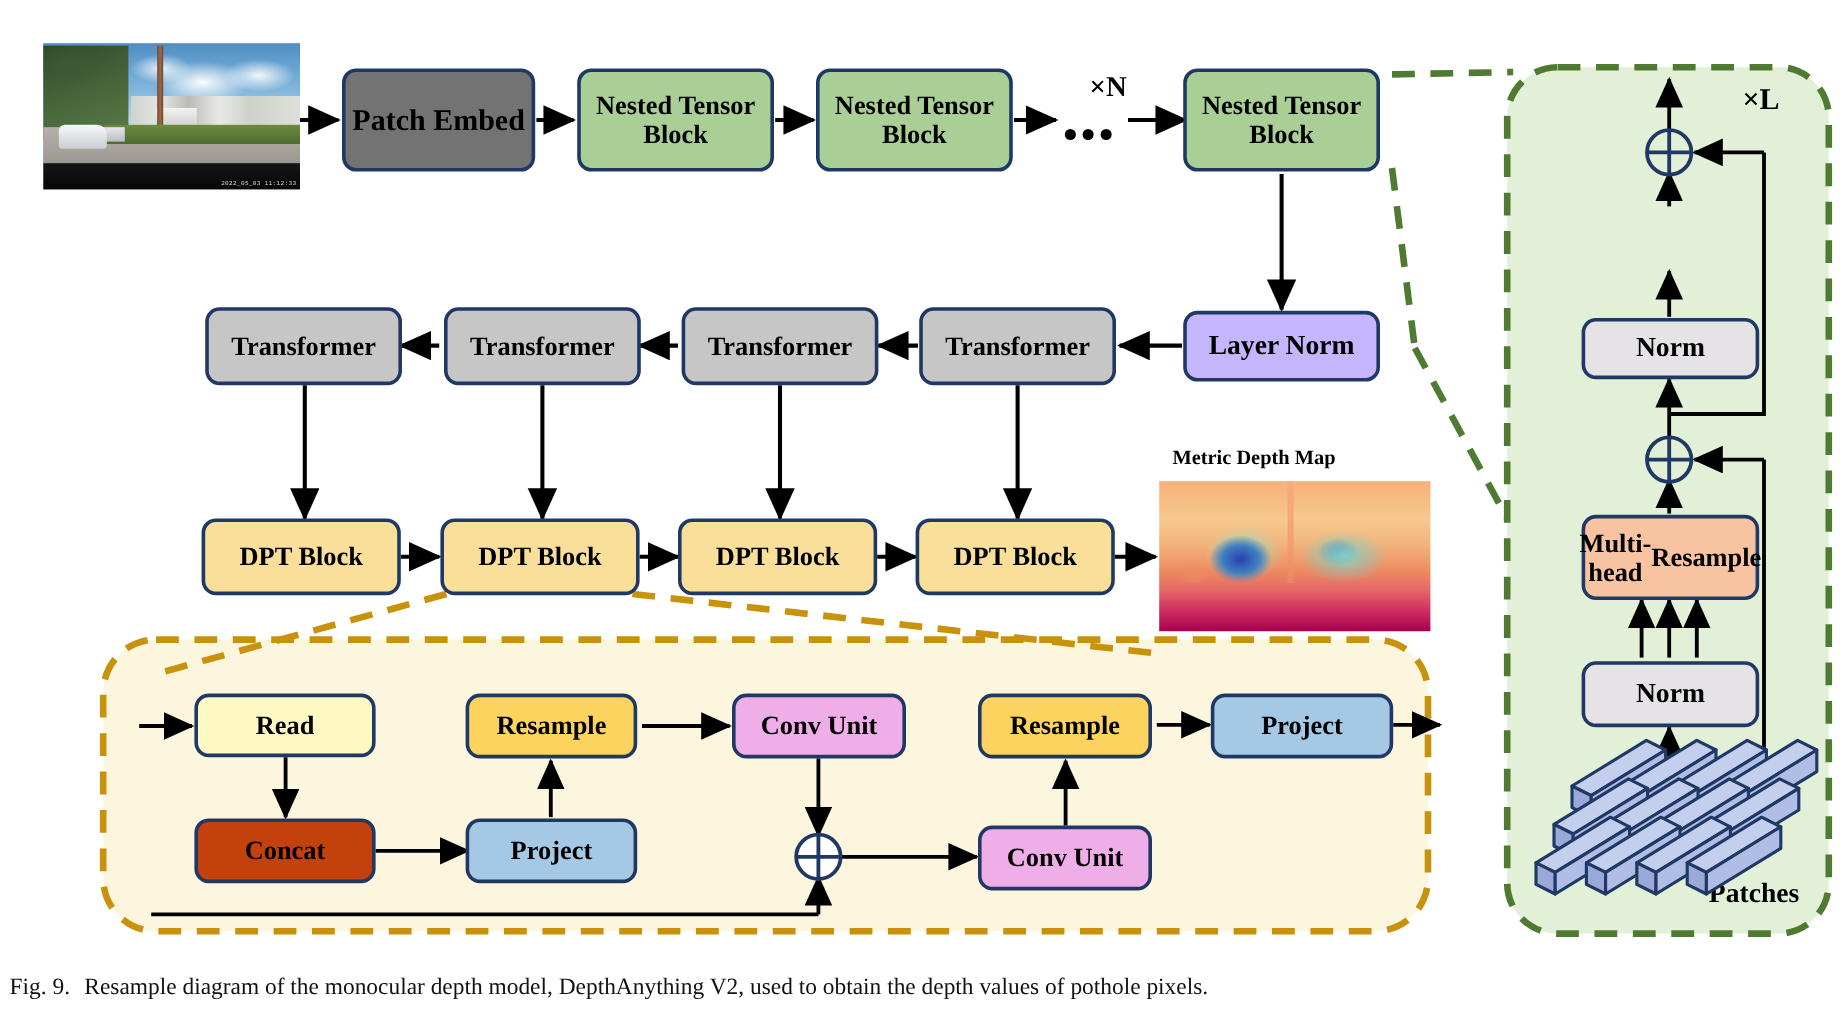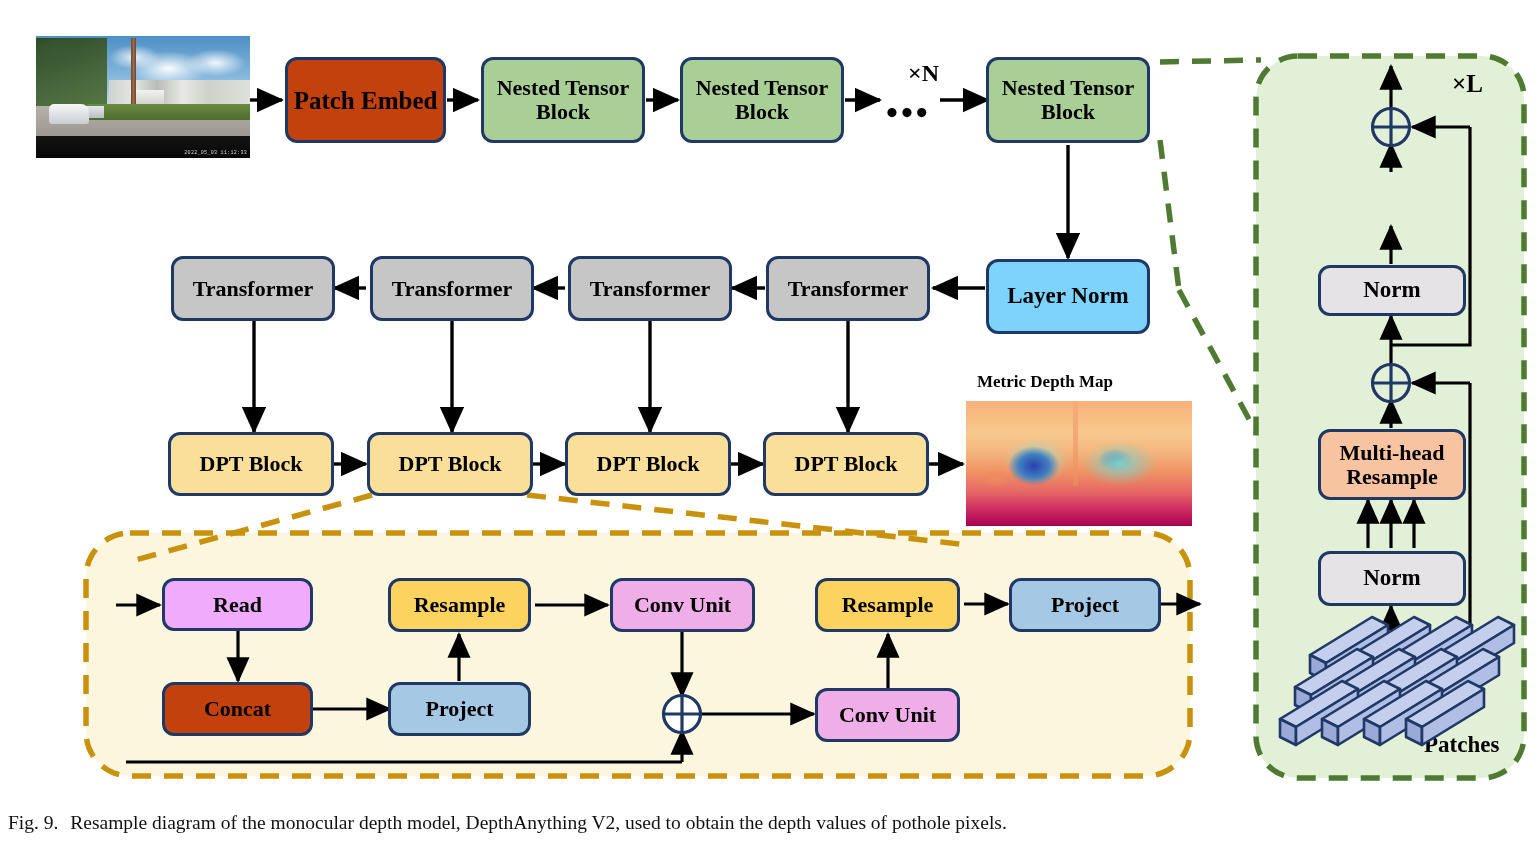--- a/index.html
+++ b/index.html
@@ -205,7 +205,7 @@
       <div class="rgb-stamp">2022_05_03 11:12:33</div>
     </div>
 
-    <div class="box" style="left:285px; top:57px; width:161px; height:86px; background:#c2410c; font-size:25px;">Patch Embed</div>
+    <div class="box" style="left:285px; top:57px; width:161px; height:86px; background:#737373; font-size:25px;">Patch Embed</div>
 
     <div class="box" style="left:481px; top:57px; width:164px; height:86px; background:#a9cf96; font-size:22px; flex-direction:column;">
       <span>Nested Tensor</span>

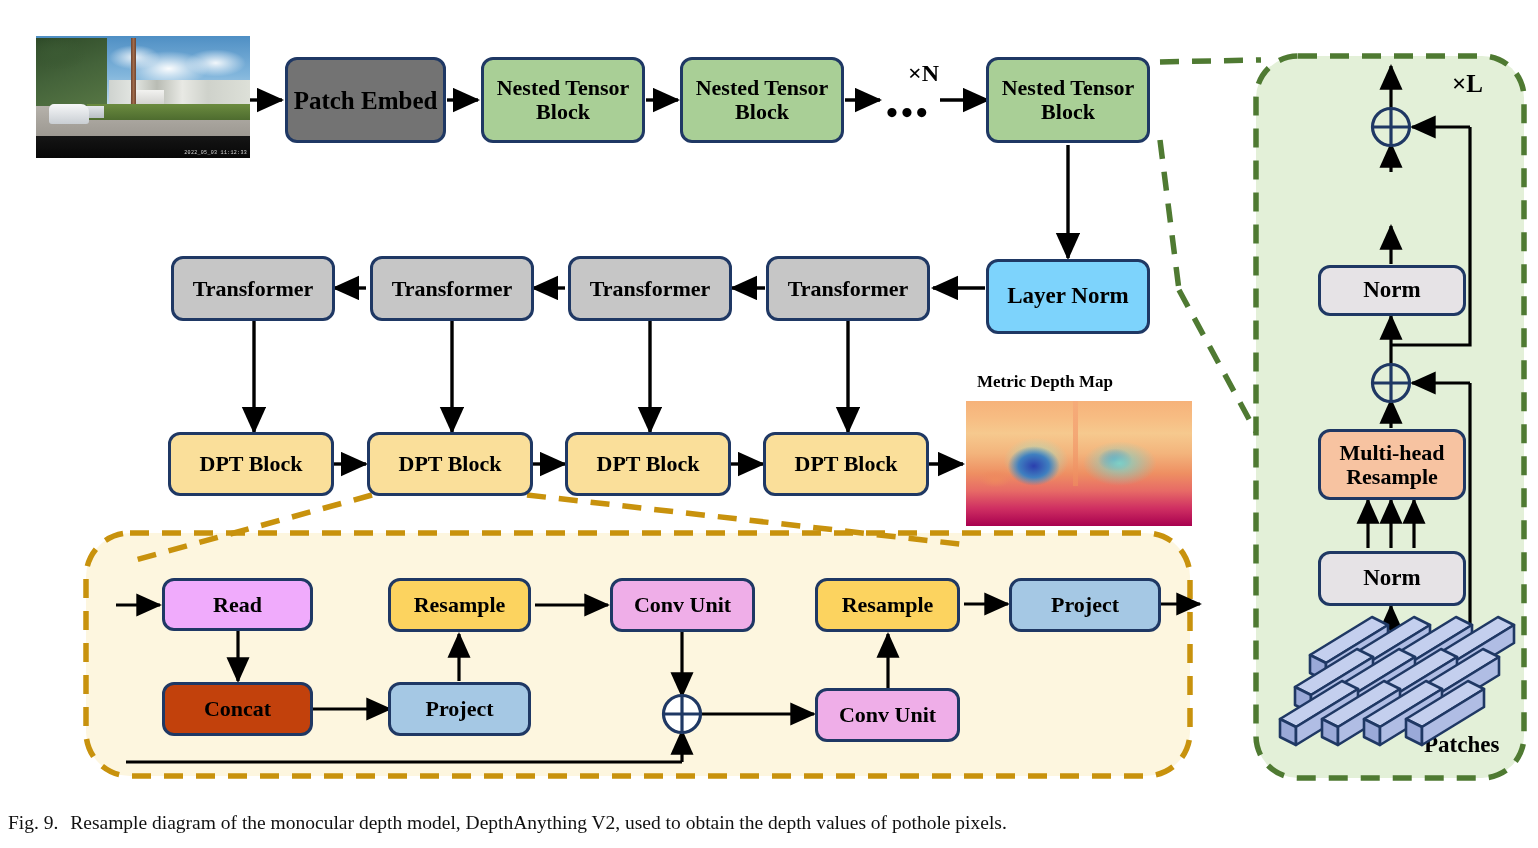--- a/index.html
+++ b/index.html
@@ -223,7 +223,7 @@
     <div class="lbl tag-n" style="left:908px; top:60px;">×N</div>
     <div class="lbl" style="left:886px; top:94px; font-size:34px; letter-spacing:3px;">•••</div>
 
-    <div class="box" style="left:986px; top:259px; width:164px; height:75px; background:#7dd3fc; font-size:23px;">Layer Norm</div>
+    <div class="box" style="left:986px; top:259px; width:164px; height:59px; background:#c4b5fd; font-size:23px;">Layer Norm</div>
 
     <div class="box" style="left:171px; top:256px; width:164px; height:65px; background:#c6c6c6; font-size:22px;">Transformer</div>
     <div class="box" style="left:370px; top:256px; width:164px; height:65px; background:#c6c6c6; font-size:22px;">Transformer</div>

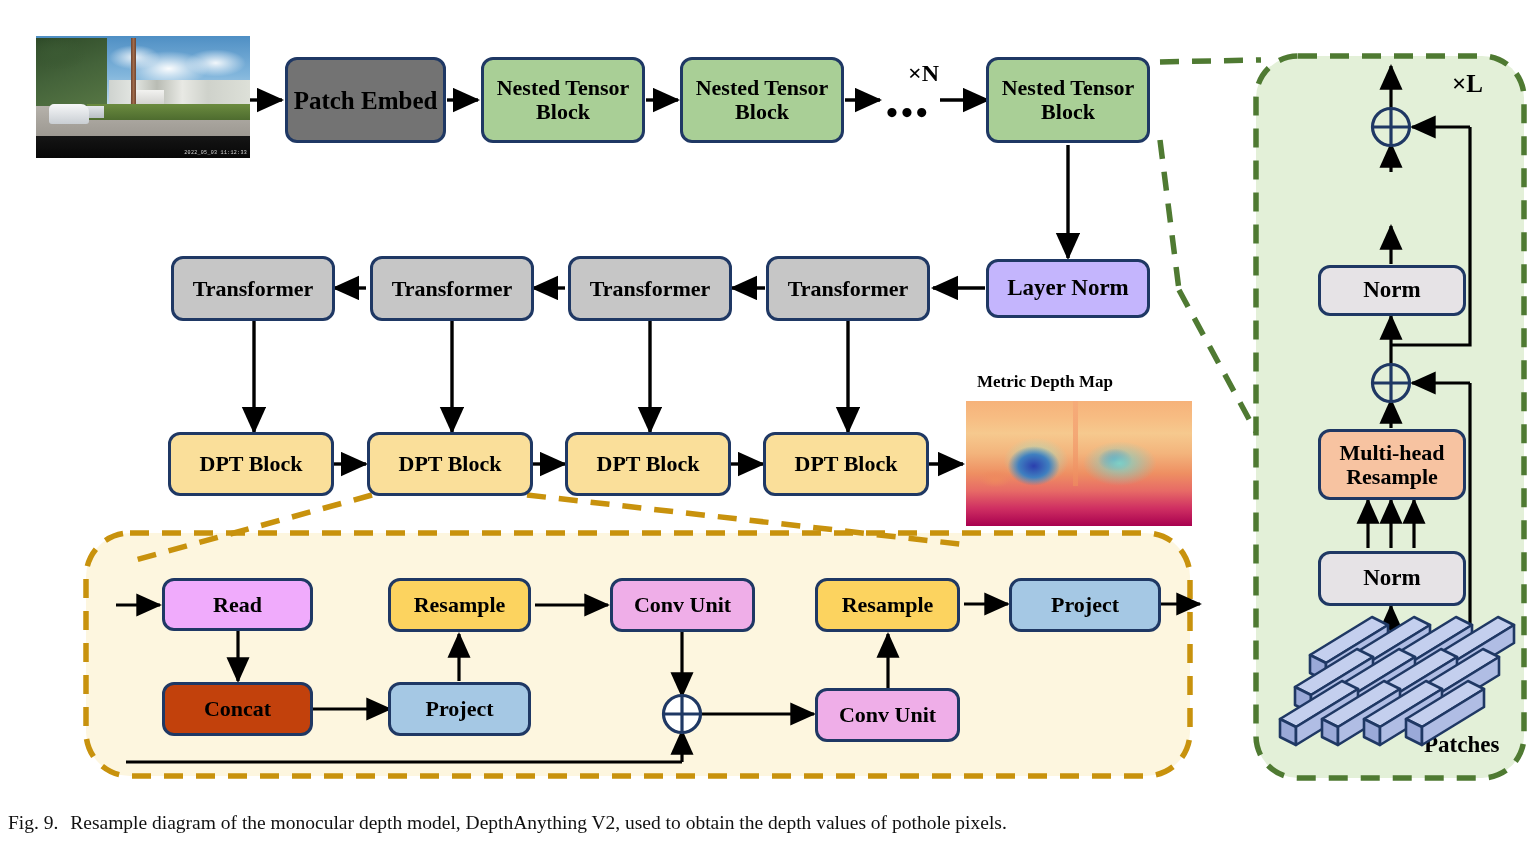--- a/index.html
+++ b/index.html
@@ -252,7 +252,7 @@
     <div class="lbl tag-l" style="left:1452px; top:70px;">×L</div>
 
     <div class="box" style="left:1318px; top:265px; width:148px; height:51px; background:#e6e3e6; font-size:23px;">Norm</div>
-    <div class="box" style="left:1318px; top:429px; width:148px; height:71px; background:#f7c3a1; font-size:22px; flex-direction:column;">
+    <div class="box" style="left:1318px; top:429px; width:148px; height:71px; background:#f7c3a1; font-size:22px; flex-direction:row;">
       <span>Multi-head</span>
       <span>Resample</span>
     </div>

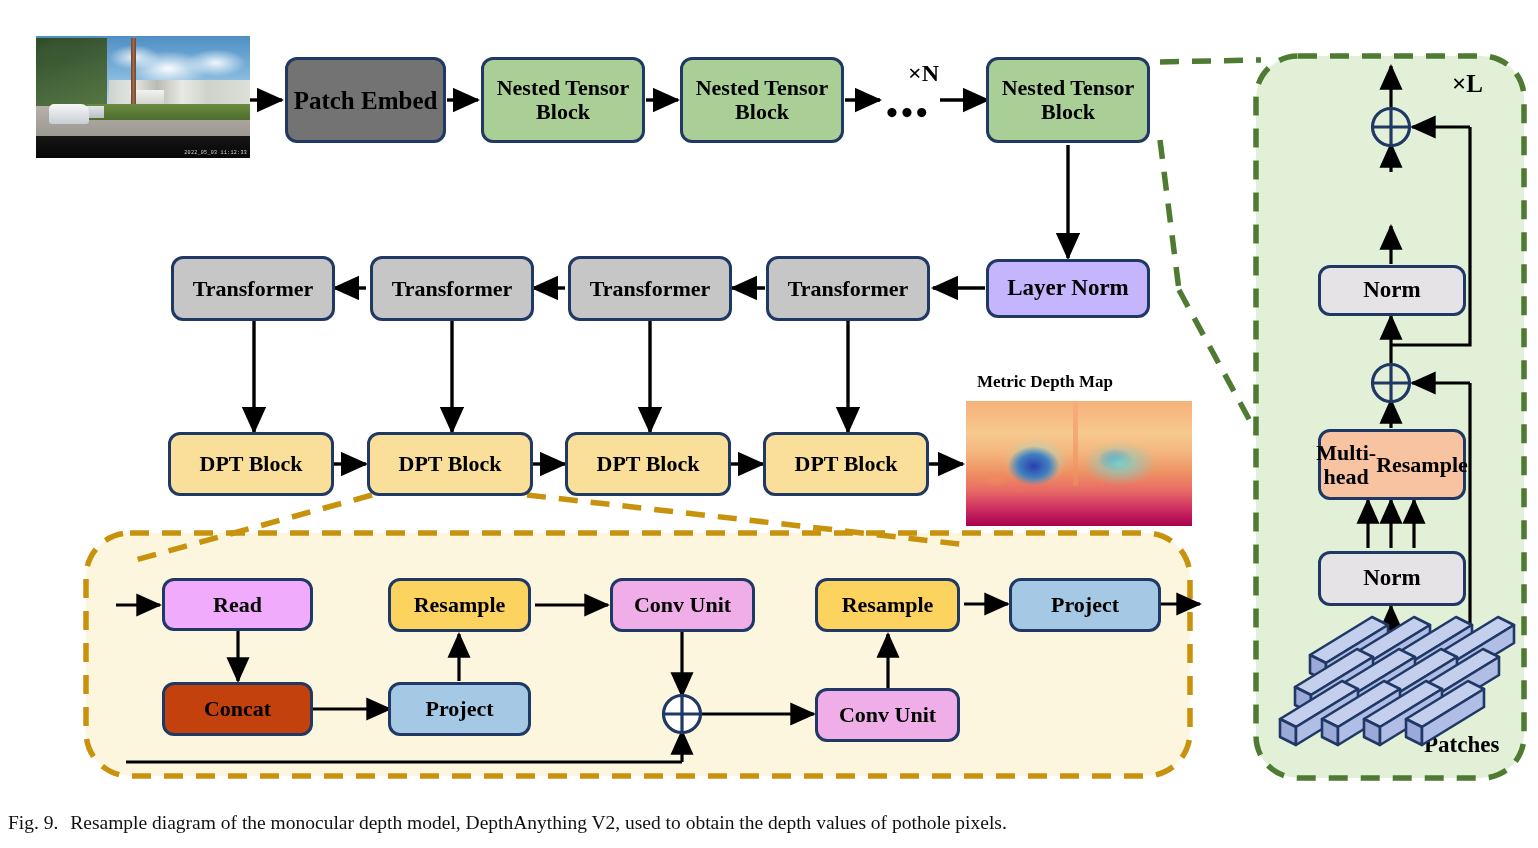--- a/index.html
+++ b/index.html
@@ -240,7 +240,7 @@
       <div class="depth-trunk"></div>
     </div>
 
-    <div class="box" style="left:162px; top:578px; width:151px; height:53px; background:#f0abfc; font-size:22px;">Read</div>
+    <div class="box" style="left:162px; top:578px; width:151px; height:53px; background:#fef9c3; font-size:22px;">Read</div>
     <div class="box" style="left:162px; top:682px; width:151px; height:54px; background:#c2410c; font-size:22px;">Concat</div>
     <div class="box" style="left:388px; top:682px; width:143px; height:54px; background:#a5c8e4; font-size:22px;">Project</div>
     <div class="box" style="left:388px; top:578px; width:143px; height:54px; background:#fcd35f; font-size:22px;">Resample</div>

